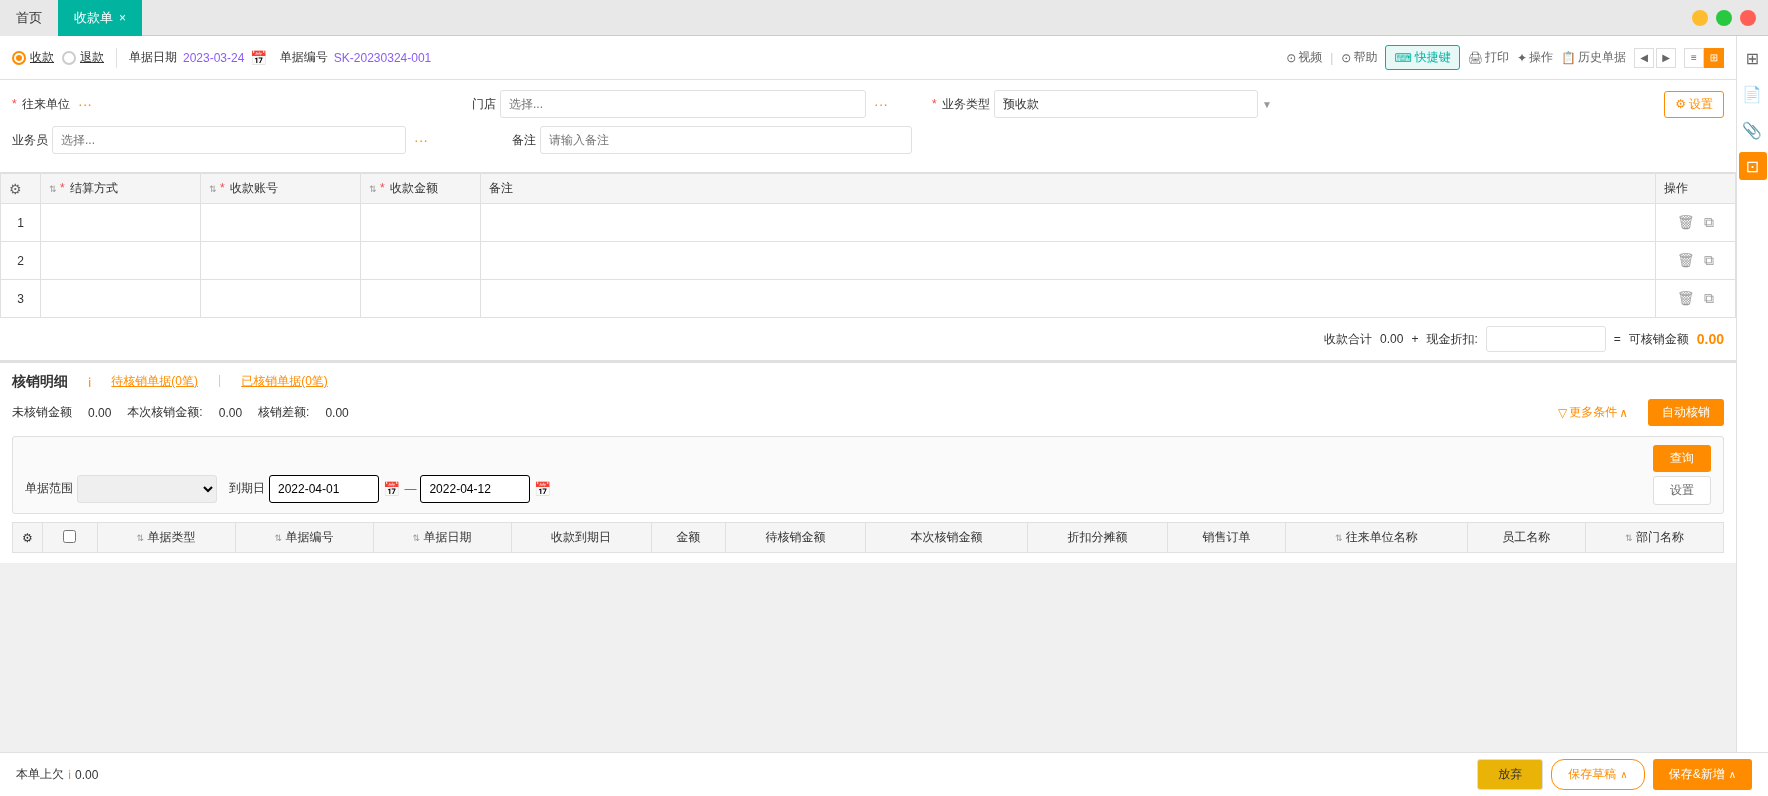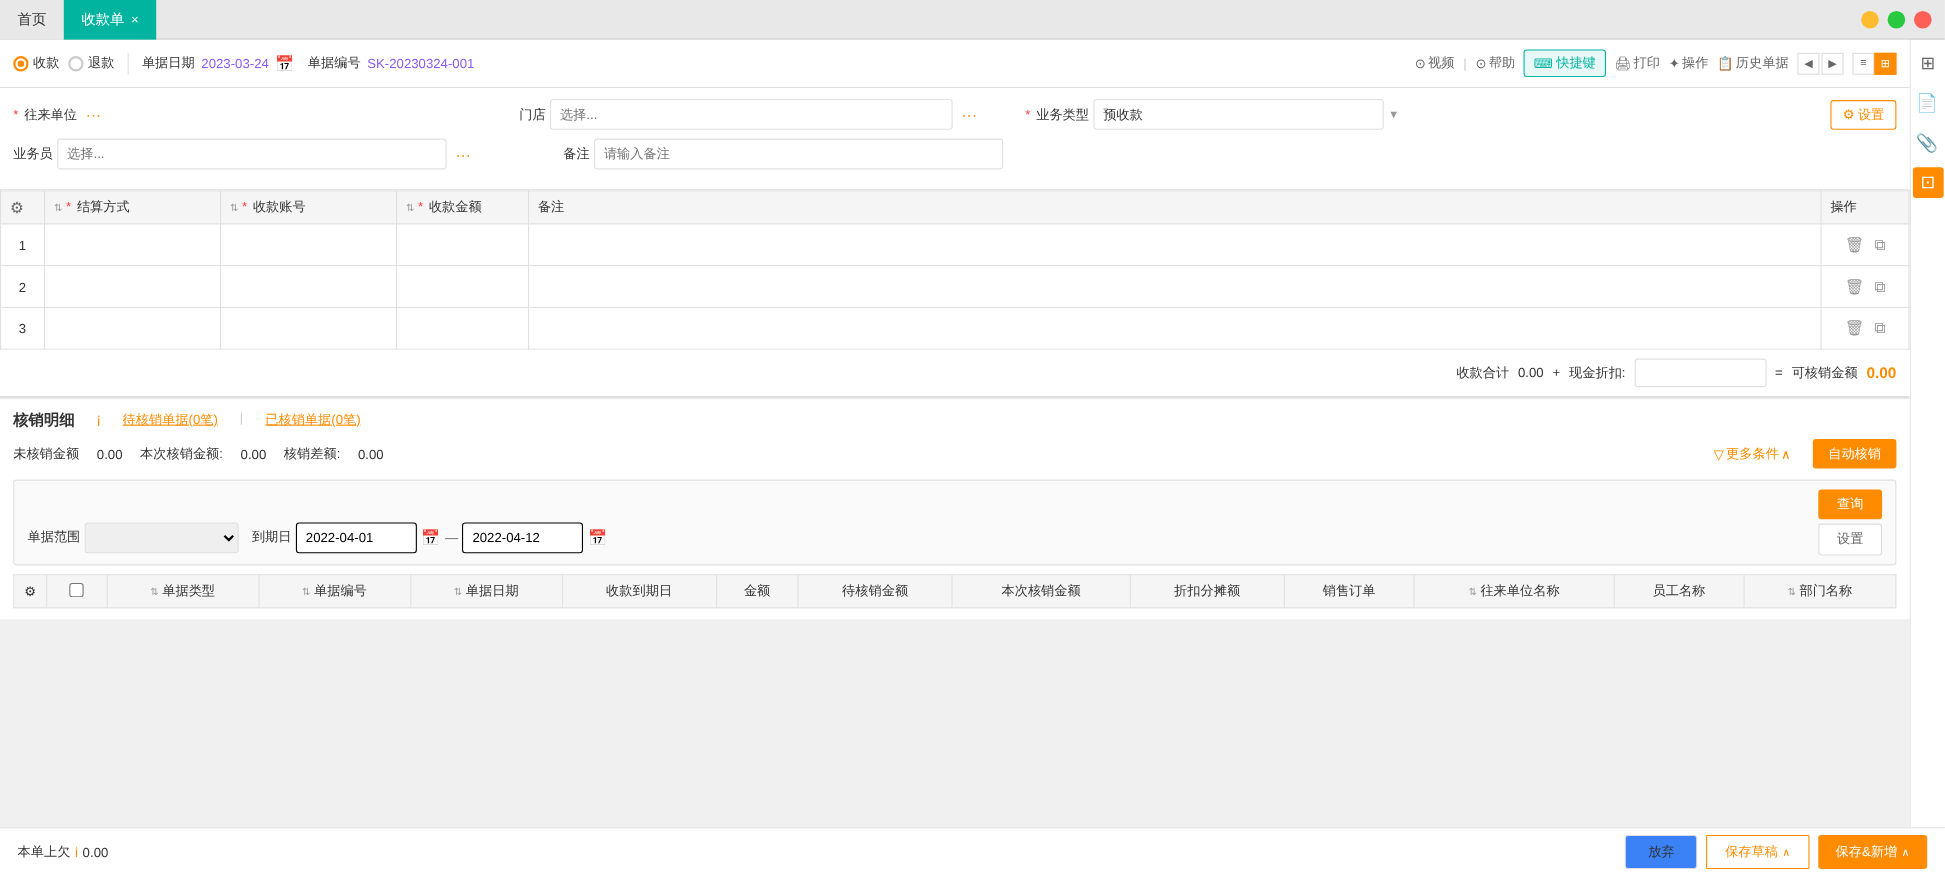--- a/index.html
+++ b/index.html
@@ -35,7 +35,7 @@
       padding: 0 12px; border-bottom: 1px solid #e0e0e0; gap: 12px;
     }
     .radio-group { display: flex; align-items: center; gap: 8px; }
-    .radio-item { display: flex; align-items: center; gap: 4px; cursor: pointer; }
+    .radio-item { display: flex; align-items: center; gap: 4px; cursor: pointer; text-decoration: underline; }
     .radio-circle {
       width: 14px; height: 14px; border-radius: 50%; border: 2px solid #ccc;
       display: flex; align-items: center; justify-content: center;

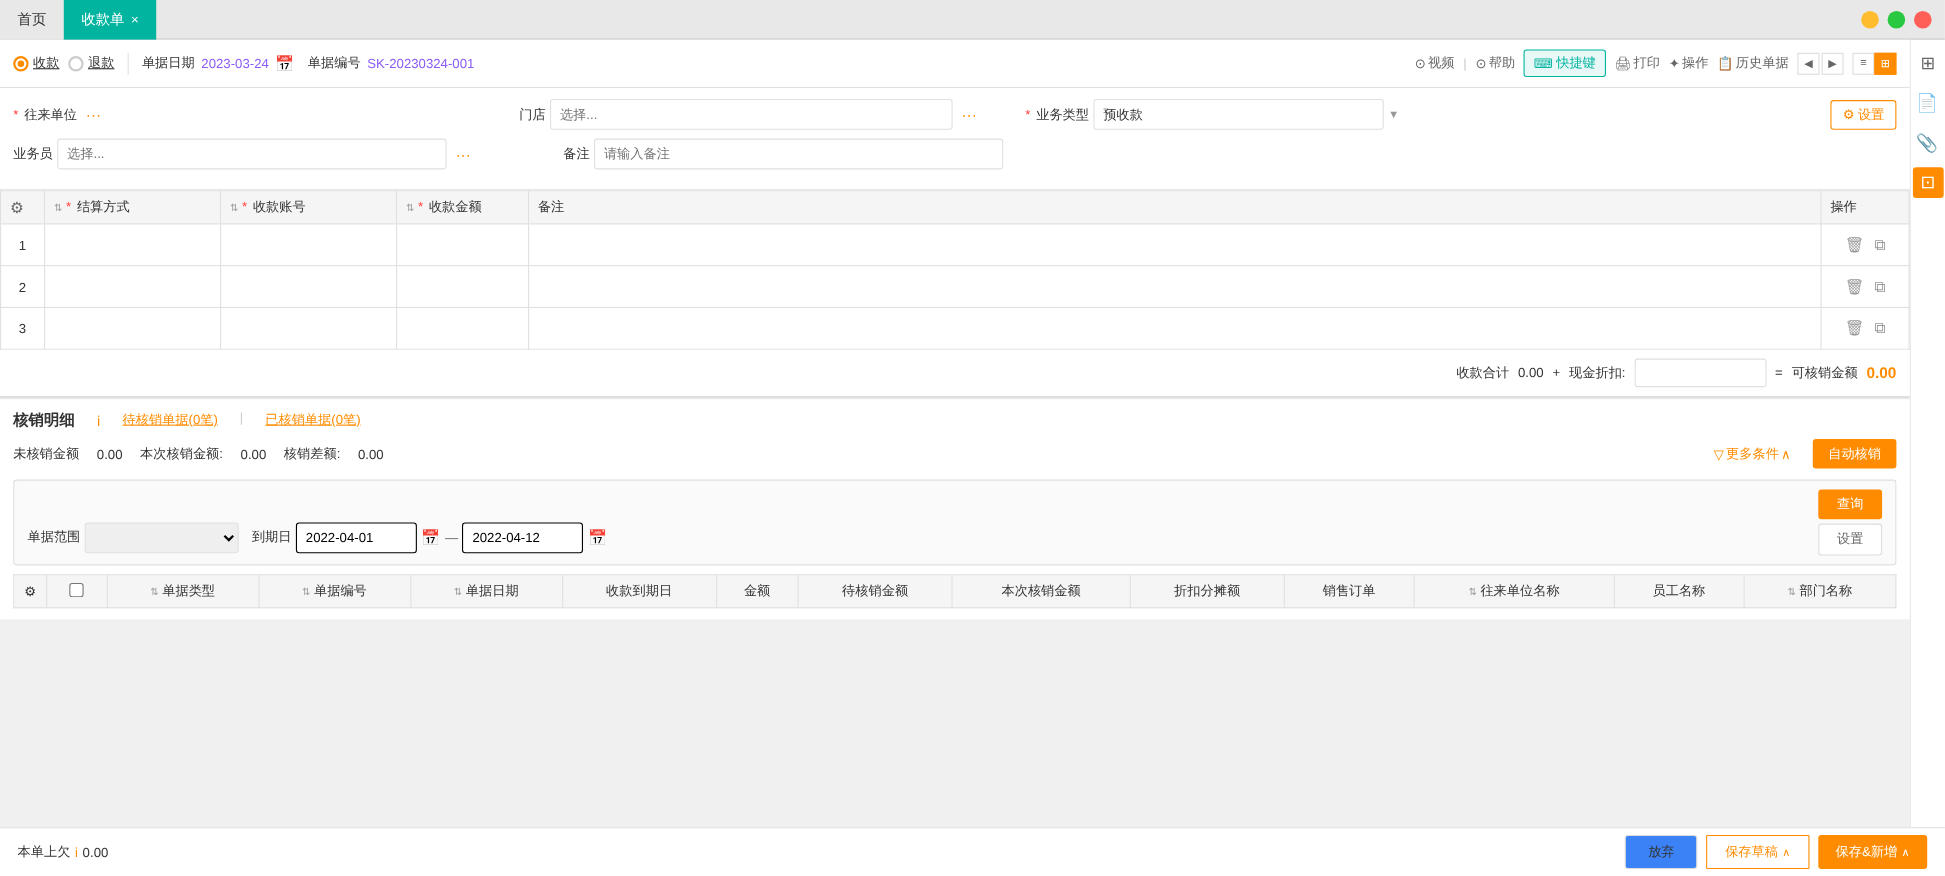--- a/index.html
+++ b/index.html
@@ -171,7 +171,7 @@
     .footer-info { font-size: 12px; color: #333; display: flex; align-items: center; gap: 4px; }
     .footer-btns { margin-left: auto; display: flex; gap: 8px; }
     .btn-abandon {
-      background: #3b82f6; border: 1px solid #ddd; color: #333; padding: 6px 20px;
+      background: #eab308; border: 1px solid #ddd; color: #333; padding: 6px 20px;
       border-radius: 3px; font-size: 12px; cursor: pointer;
     }
     .btn-save-draft {

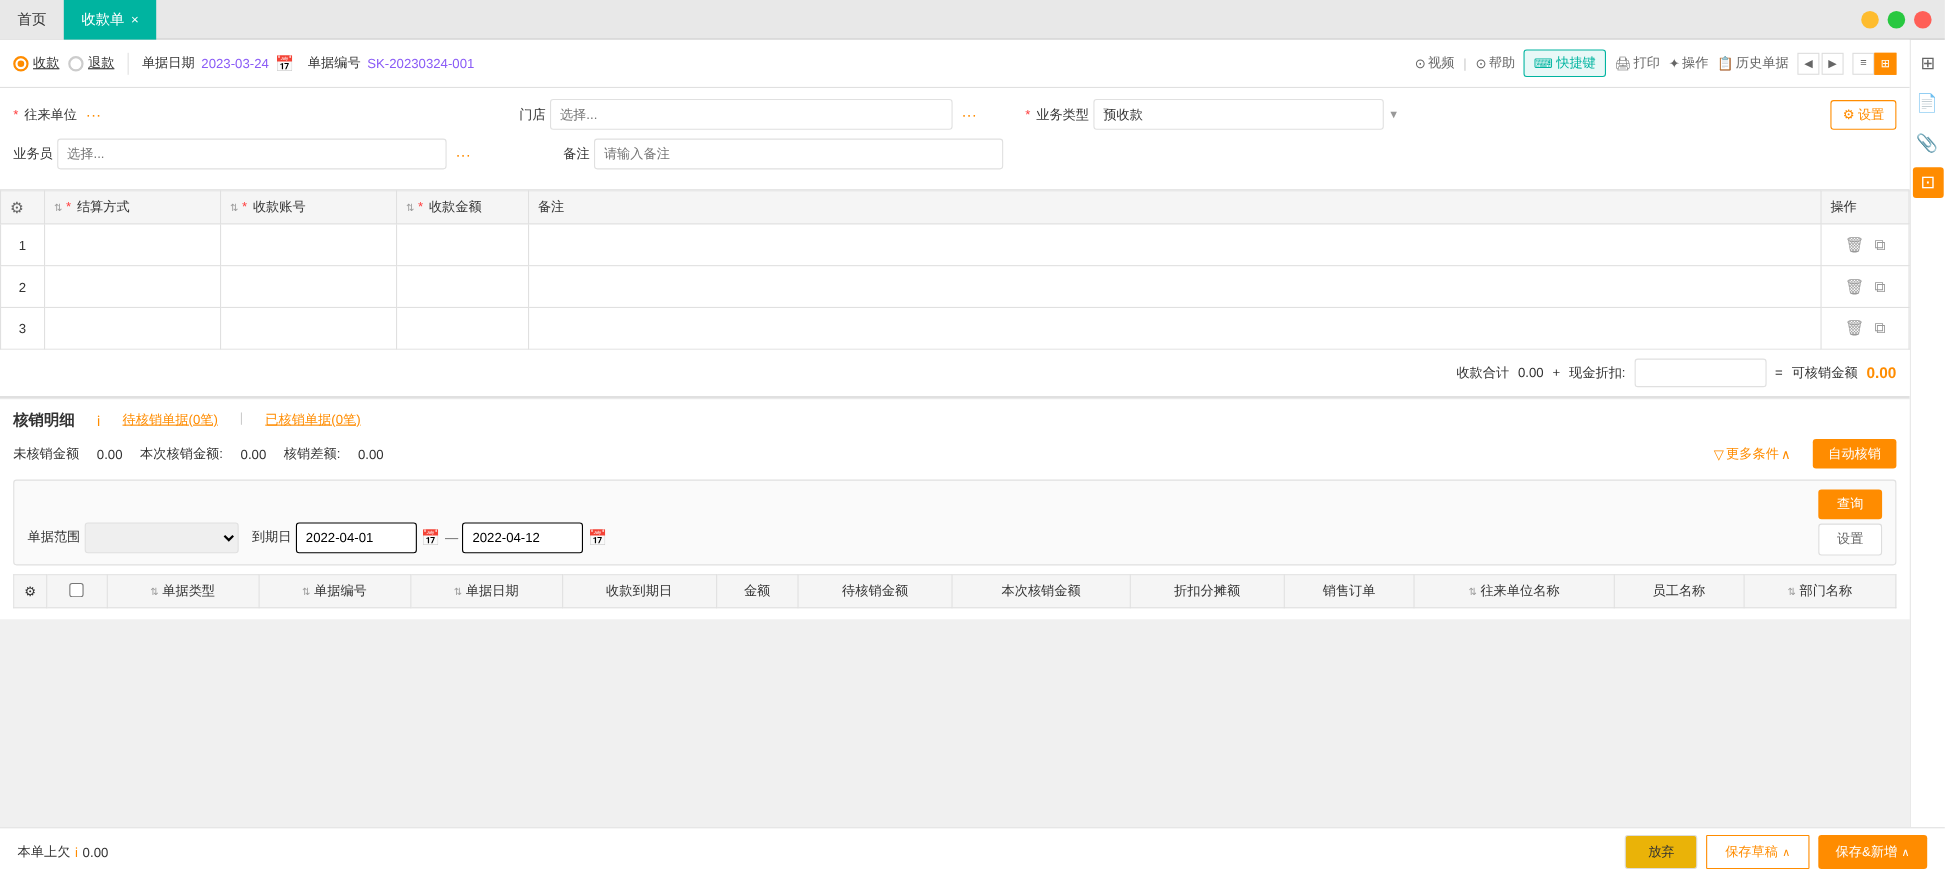--- a/index.html
+++ b/index.html
@@ -176,7 +176,7 @@
     }
     .btn-save-draft {
       background: #fff; border: 1px solid #ff8c00; color: #ff8c00; padding: 6px 16px;
-      border-radius: 1px; font-size: 12px; cursor: pointer; display: flex; align-items: center; gap: 4px;
+      border-radius: 13px; font-size: 12px; cursor: pointer; display: flex; align-items: center; gap: 4px;
     }
     .btn-save-new {
       background: #ff8c00; border: none; color: #fff; padding: 6px 16px;

